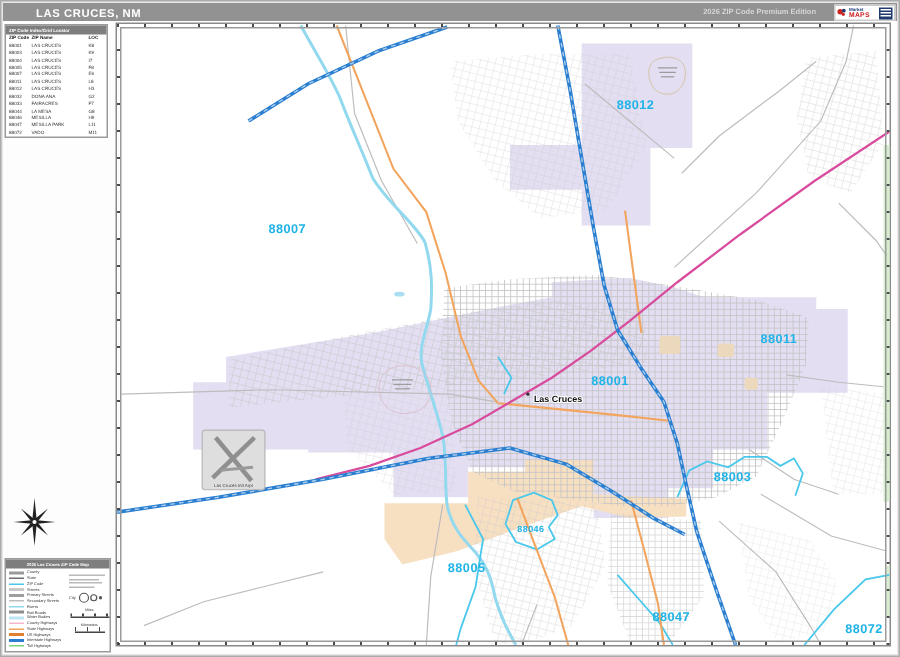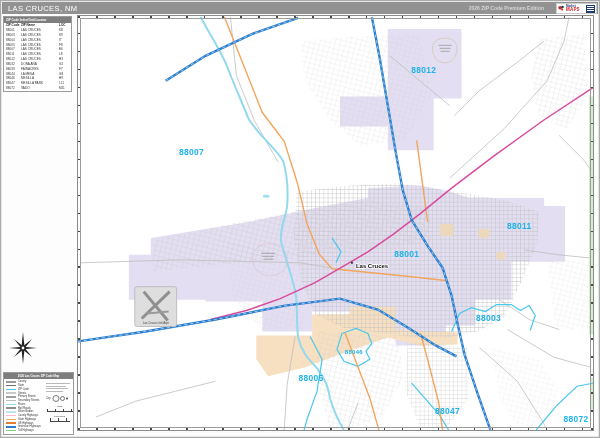--- a/index.html
+++ b/index.html
@@ -9,7 +9,7 @@
   
   .titlebar{position:absolute;left:2px;top:2px;right:2px;height:12px;background:#929292;
             display:flex;align-items:center;}
-  .tb-title{color:#ffffff;font-weight:normal;font-size:7.5px;margin-left:6px;letter-spacing:.4px;white-space:nowrap;}
+  .tb-title{color:#ffffff;font-weight:bold;font-size:7.5px;margin-left:22px;letter-spacing:.4px;white-space:nowrap;}
   .tb-edition{margin-left:auto;color:#d6d6d6;font-size:5px;font-weight:bold;margin-right:54px;white-space:nowrap;}
   .tb-logo{position:absolute;right:1px;top:1px;width:41px;height:11px;background:#ffffff;
            border:0.5px solid #cccccc;display:flex;align-items:center;gap:1px;padding:0 1px;box-sizing:border-box;}

